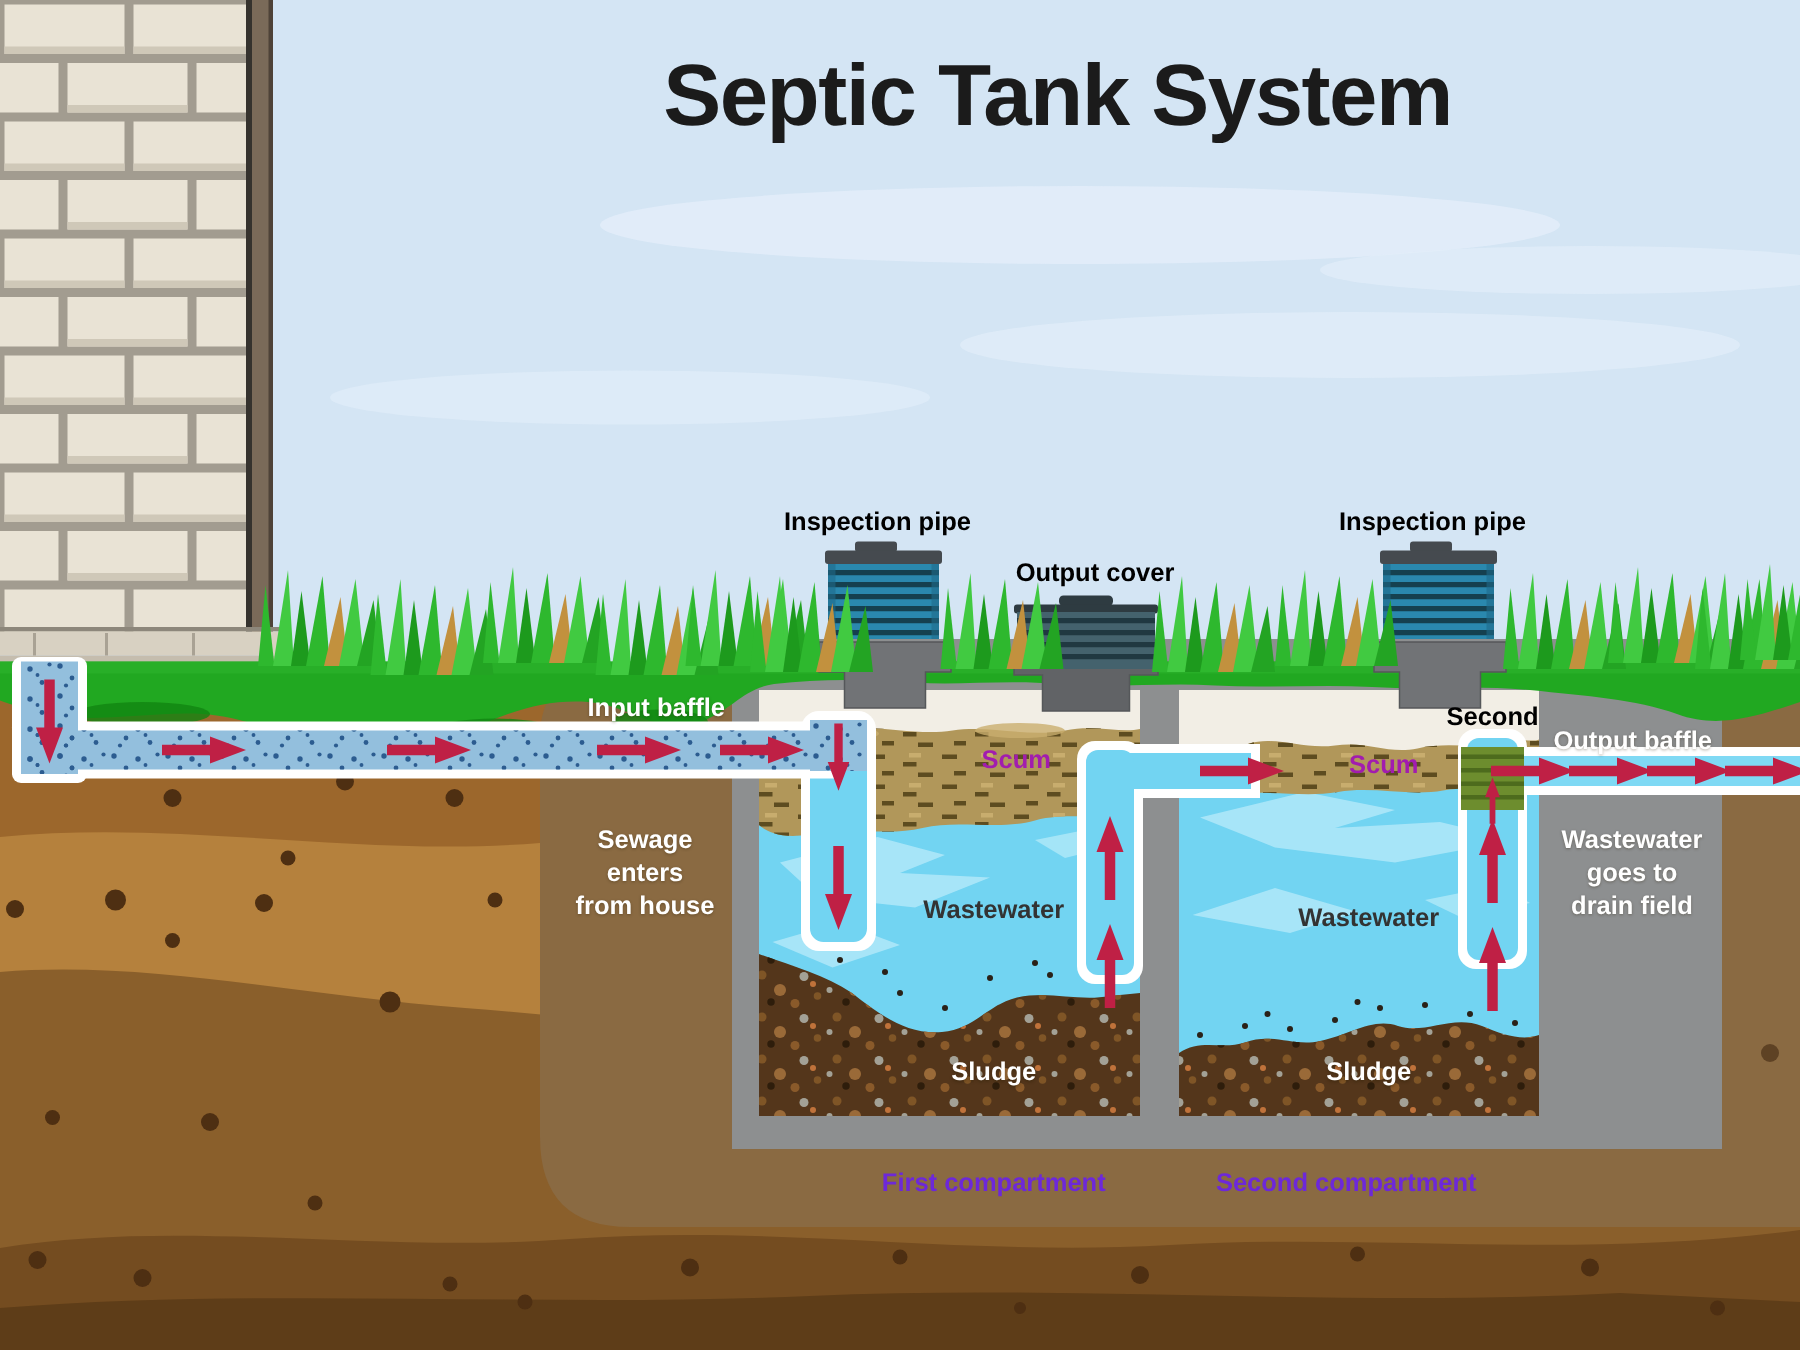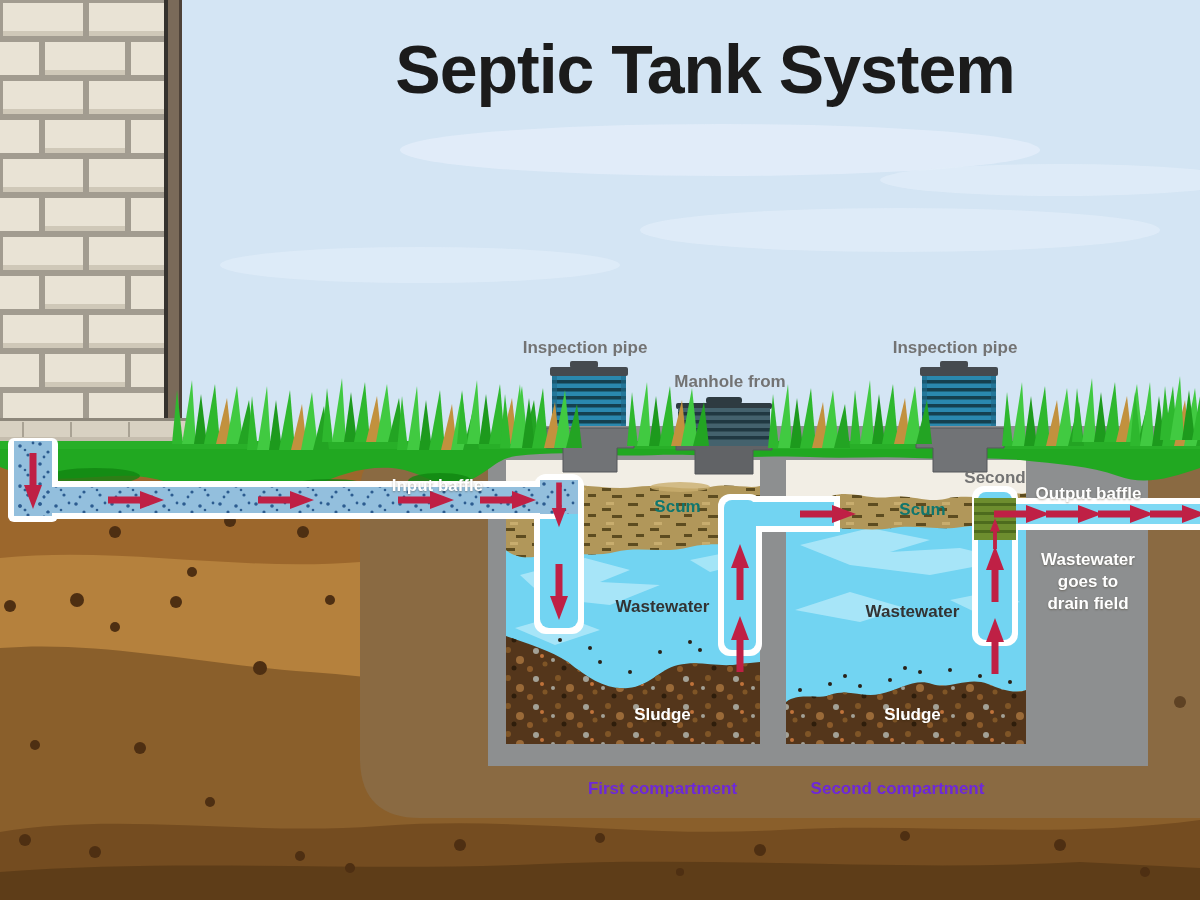--- a/index.html
+++ b/index.html
@@ -14,7 +14,7 @@
   .wwtxt{color:#333333;}
   .comp{color:#6d28d9;}
   #title{position:absolute;left:350px;top:30px;width:710px;text-align:center;
-         font-size:68px;font-weight:600;letter-spacing:-1px;color:#1b1b1b;}
+         font-size:58px;font-weight:600;letter-spacing:-1px;color:#1b1b1b;}
 </style>
 </head>
 <body>

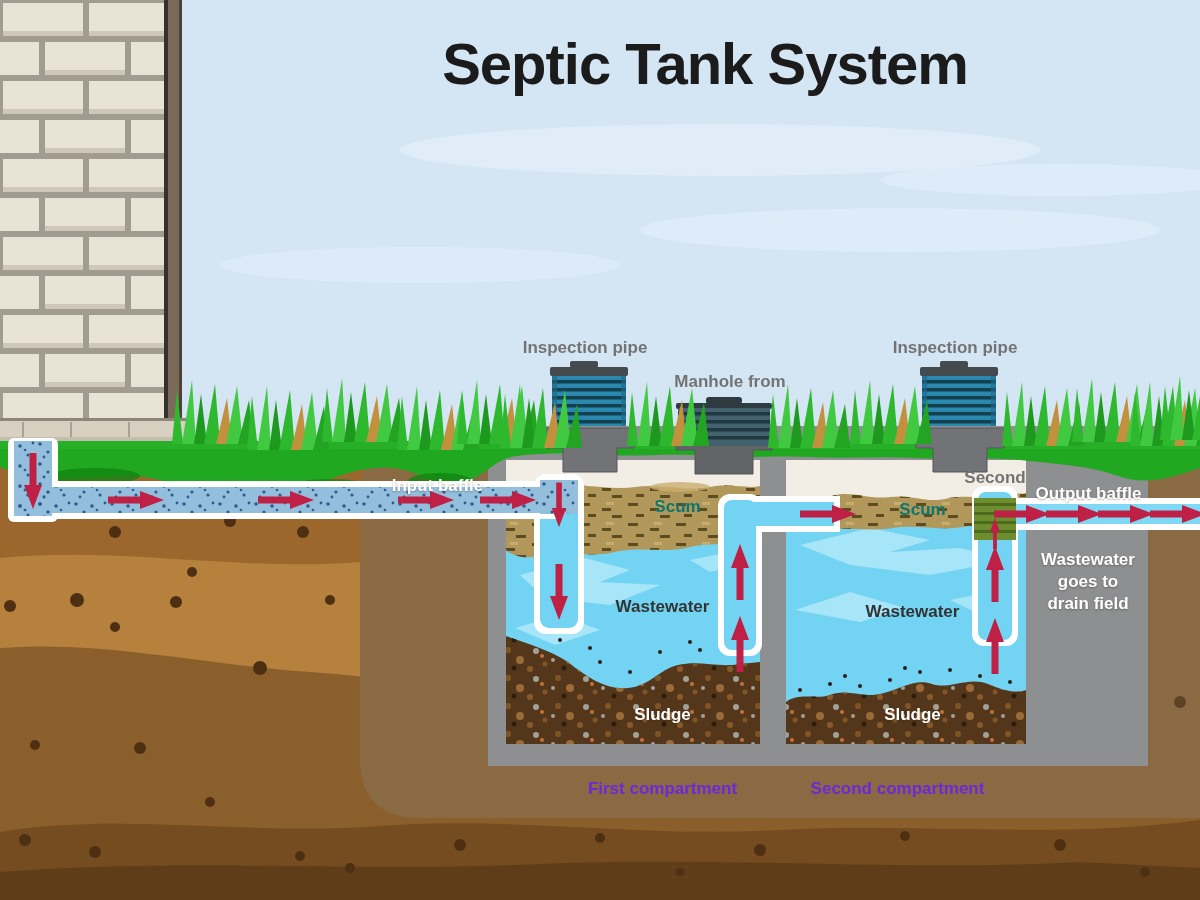--- a/index.html
+++ b/index.html
@@ -7,7 +7,7 @@
          font-family:"Liberation Sans",sans-serif;}
   #scene{position:absolute;left:0;top:0;}
   .lbl{position:absolute;font-weight:700;font-size:17px;text-align:center;line-height:1.3;}
-  .dark{color:#737373;}
+  .dark{color:#000000;}
   .light{color:#ffffff;text-shadow:0 1px 2px rgba(40,30,0,.35);}
   .multiline{white-space:pre-line;}
   .scumtxt{color:#0f766e;}

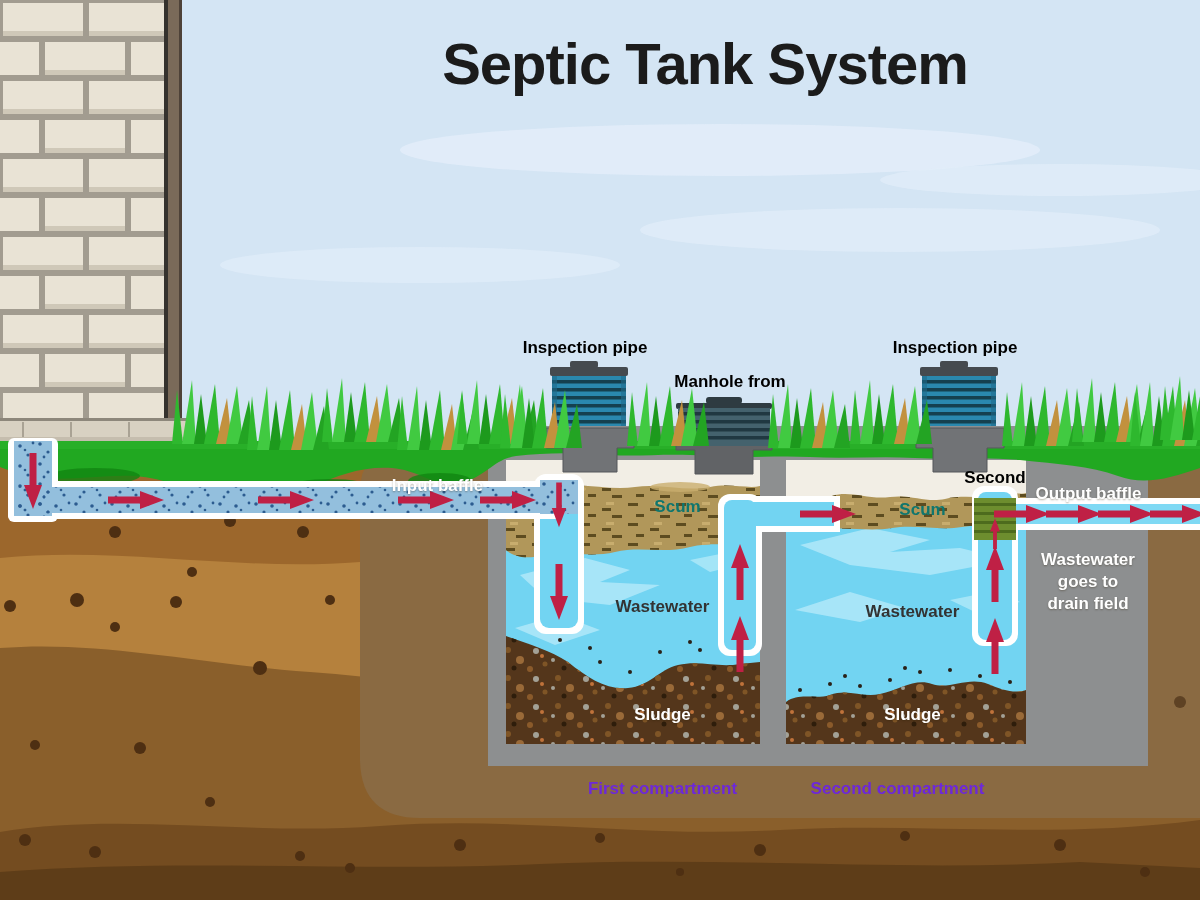--- a/index.html
+++ b/index.html
@@ -330,7 +330,7 @@
 <div id="title">Septic Tank System</div>
 
 <div class="lbl dark" style="left:500px;top:337px;width:170px;">Inspection pipe</div>
-<div class="lbl dark" style="left:645px;top:371px;width:170px;">Manhole from</div>
+<div class="lbl dark" style="left:645px;top:371px;width:170px;">Output cover</div>
 <div class="lbl dark" style="left:870px;top:337px;width:170px;">Inspection pipe</div>
 
 <div class="lbl light" style="left:360px;top:475px;width:155px;">Input baffle</div>

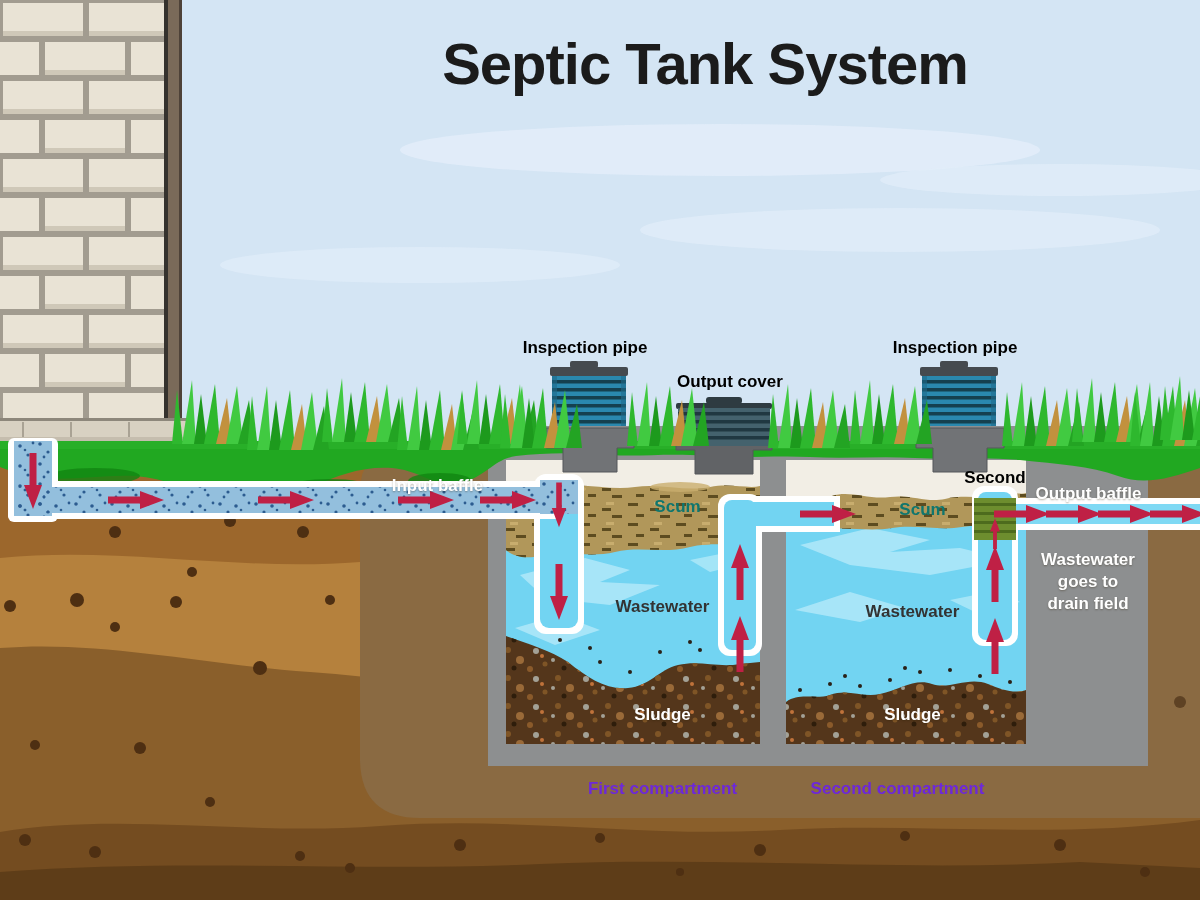--- a/index.html
+++ b/index.html
@@ -333,7 +333,7 @@
 <div class="lbl dark" style="left:645px;top:371px;width:170px;">Output cover</div>
 <div class="lbl dark" style="left:870px;top:337px;width:170px;">Inspection pipe</div>
 
-<div class="lbl light" style="left:360px;top:475px;width:155px;">Input baffle</div>
+<div class="lbl light" style="left:360px;top:461px;width:155px;">Input baffle</div>
 <div class="lbl dark" style="left:955px;top:467px;width:80px;">Second</div>
 <div class="lbl light" style="left:1016px;top:483px;width:145px;text-align:center;">Output baffle</div>
 

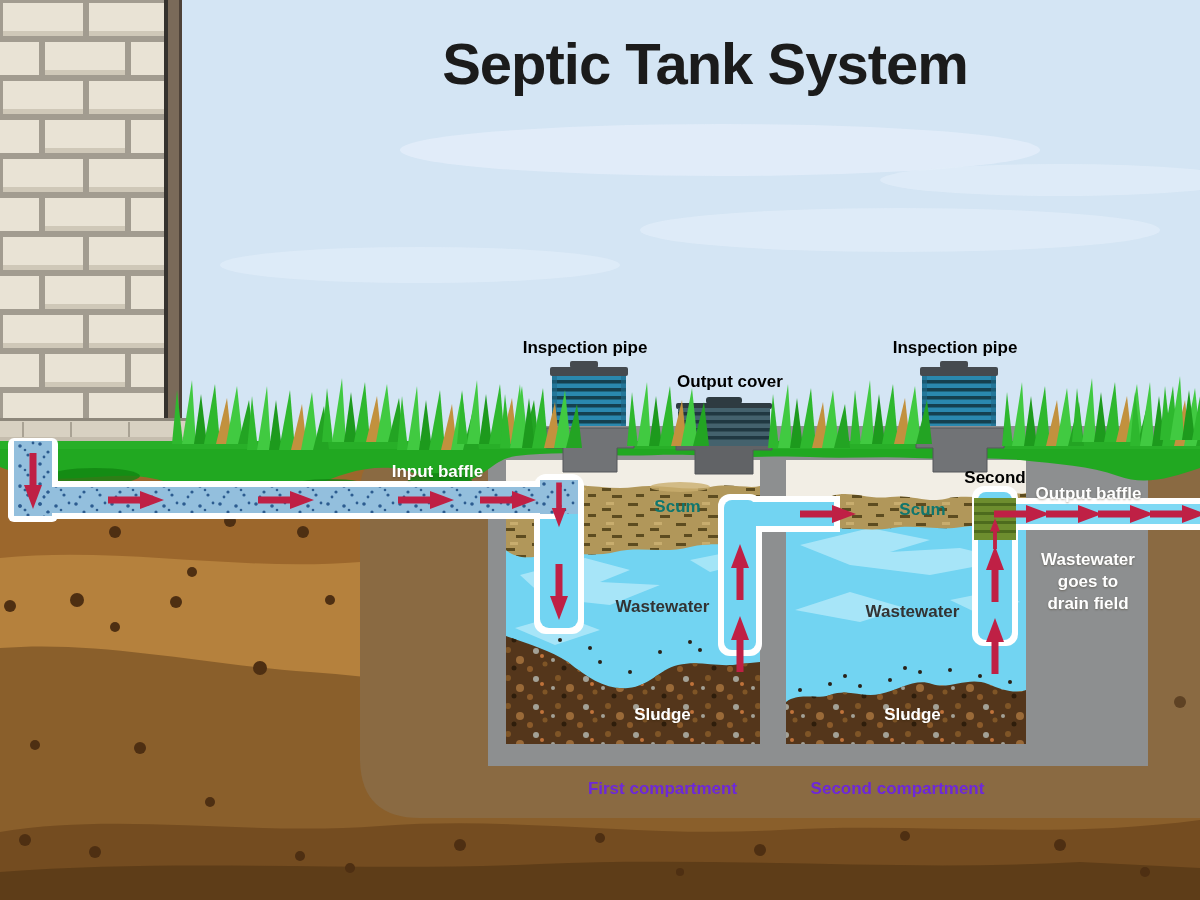--- a/index.html
+++ b/index.html
@@ -10,7 +10,7 @@
   .dark{color:#000000;}
   .light{color:#ffffff;text-shadow:0 1px 2px rgba(40,30,0,.35);}
   .multiline{white-space:pre-line;}
-  .scumtxt{color:#0f766e;}
+  .scumtxt{color:#a21caf;}
   .wwtxt{color:#333333;}
   .comp{color:#6d28d9;}
   #title{position:absolute;left:350px;top:30px;width:710px;text-align:center;

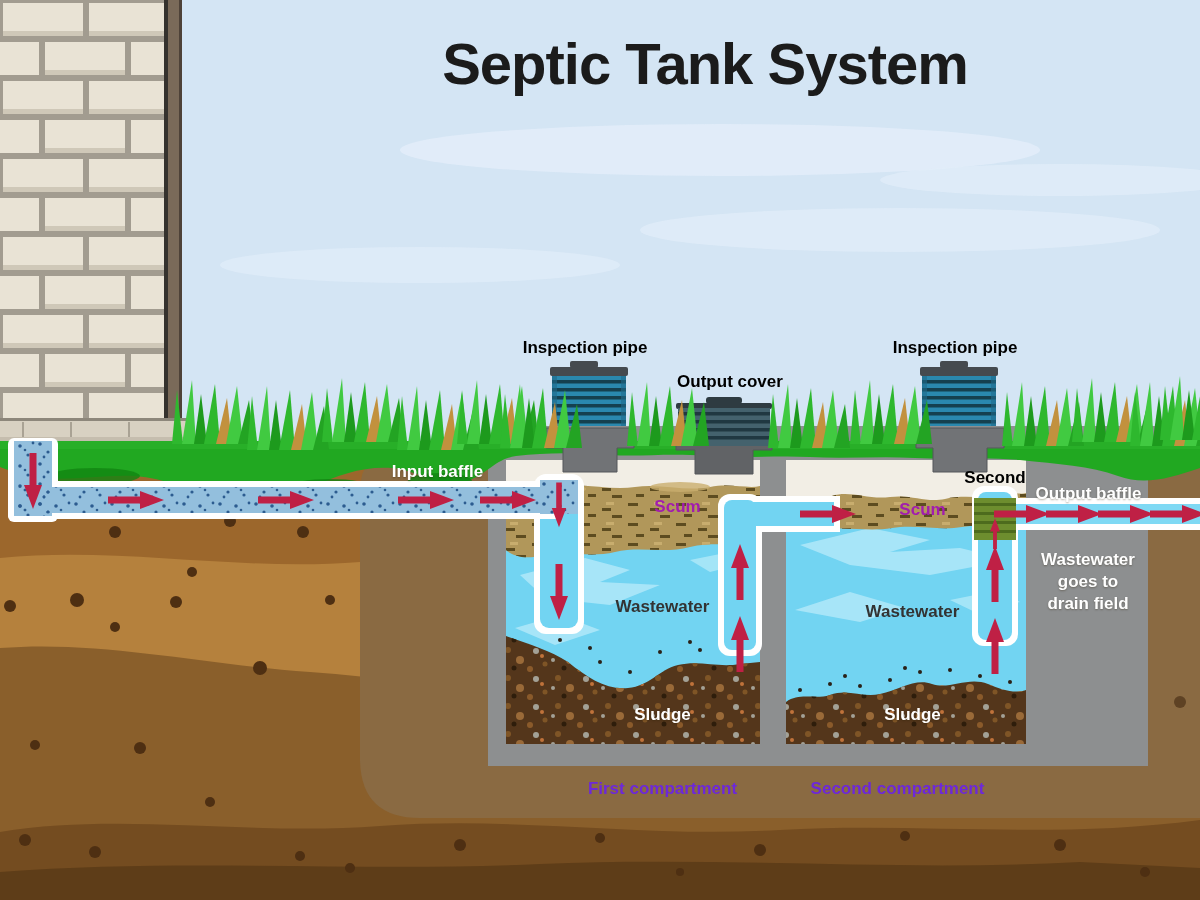--- a/index.html
+++ b/index.html
@@ -346,6 +346,9 @@
 <div class="lbl light" style="left:610px;top:704px;width:105px;">Sludge</div>
 <div class="lbl light" style="left:860px;top:704px;width:105px;">Sludge</div>
 
+<div class="lbl light multiline" style="left:355px;top:549px;width:150px;">Sewage
+enters
+from house</div>
 <div class="lbl light multiline" style="left:1013px;top:549px;width:150px;">Wastewater
 goes to
 drain field</div>

